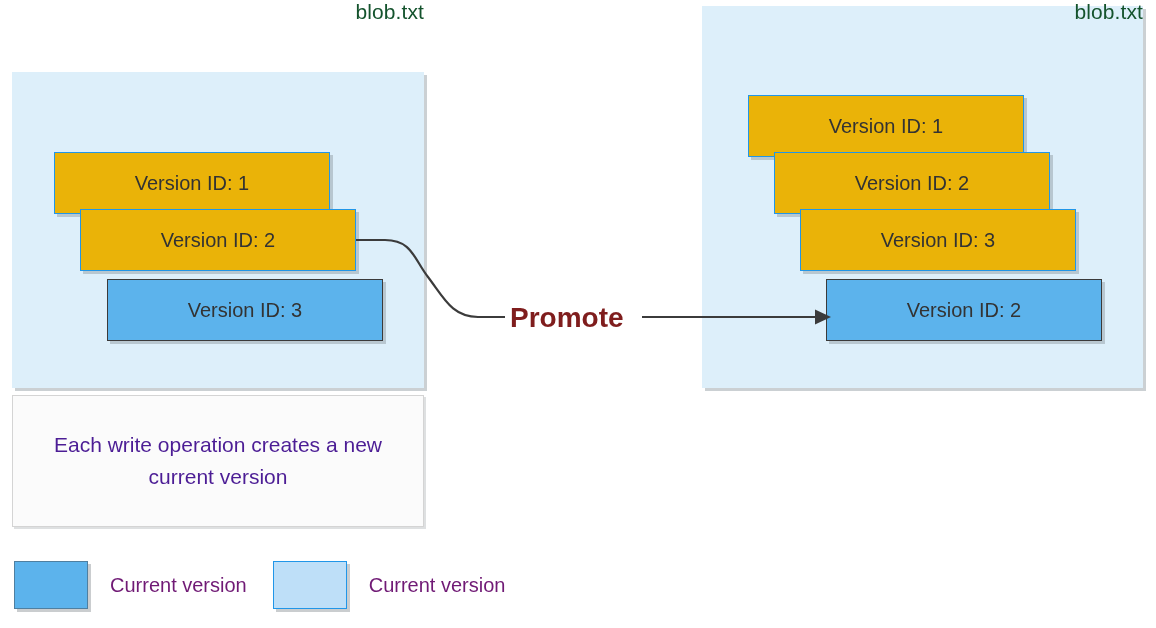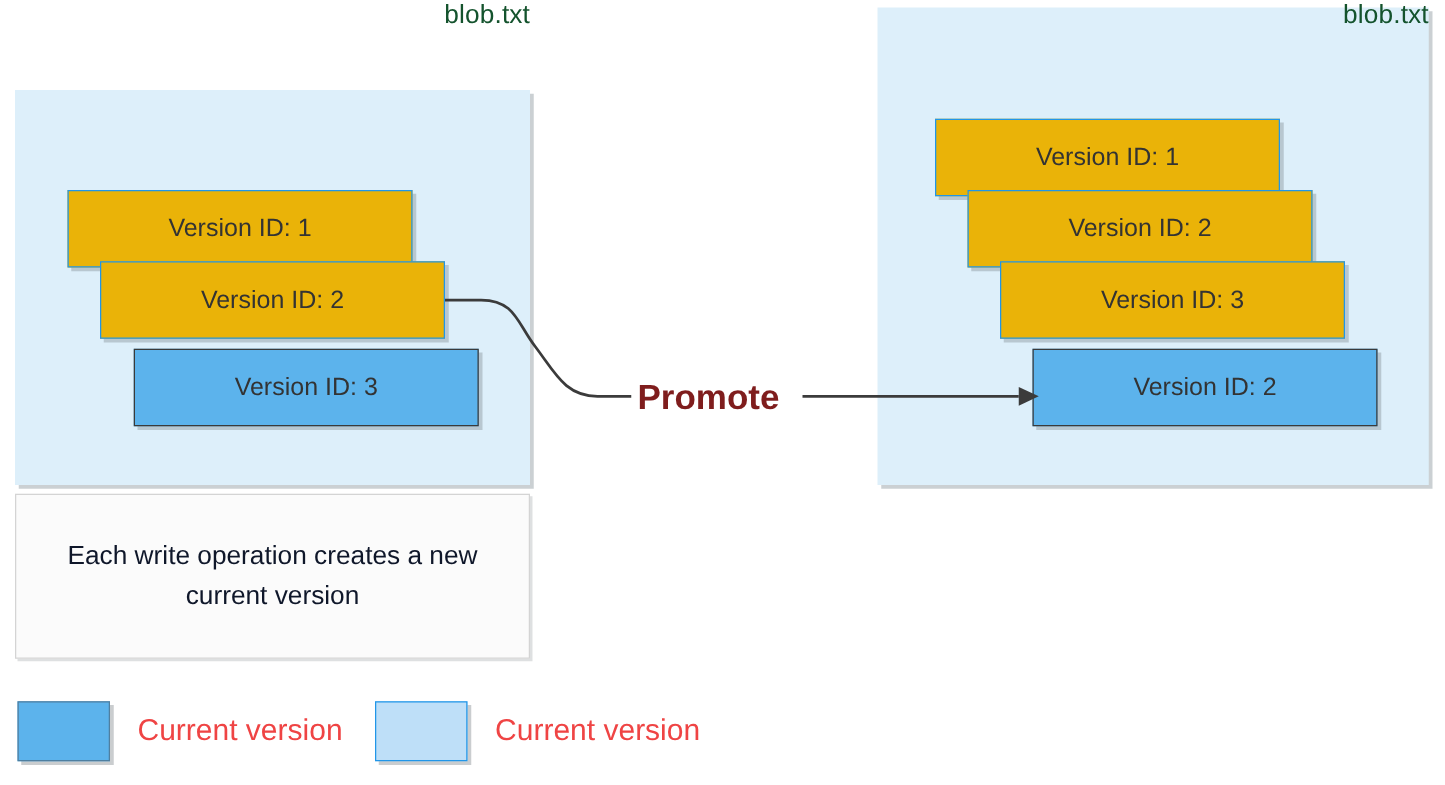--- a/index.html
+++ b/index.html
@@ -86,7 +86,7 @@
     text-align: center;
     font-size: 21px;
     line-height: 32px;
-    color: #0f172a;
+    color: #4c1d95;
     padding: 6px 10px;
   }
   #caption-left  { left: 12px;  top: 395px; width: 412px; height: 132px; }

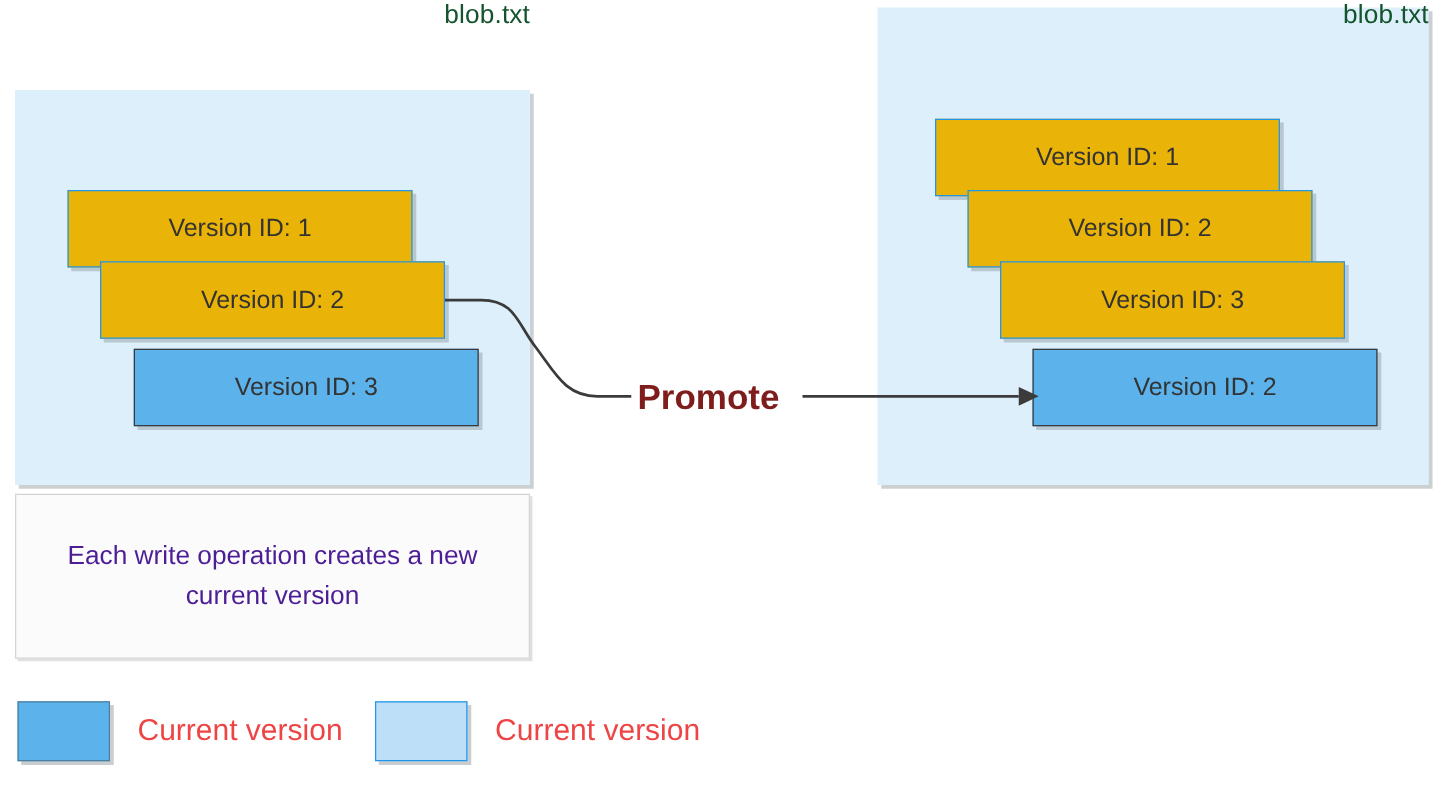--- a/index.html
+++ b/index.html
@@ -139,8 +139,8 @@
     border: 1px solid #2196e8;
   }
   .legend-label {
-    font-size: 24px;
-    color: #ef4444;
+    font-size: 20px;
+    color: #701a75;
     margin-left: 22px;
     white-space: nowrap;
   }

